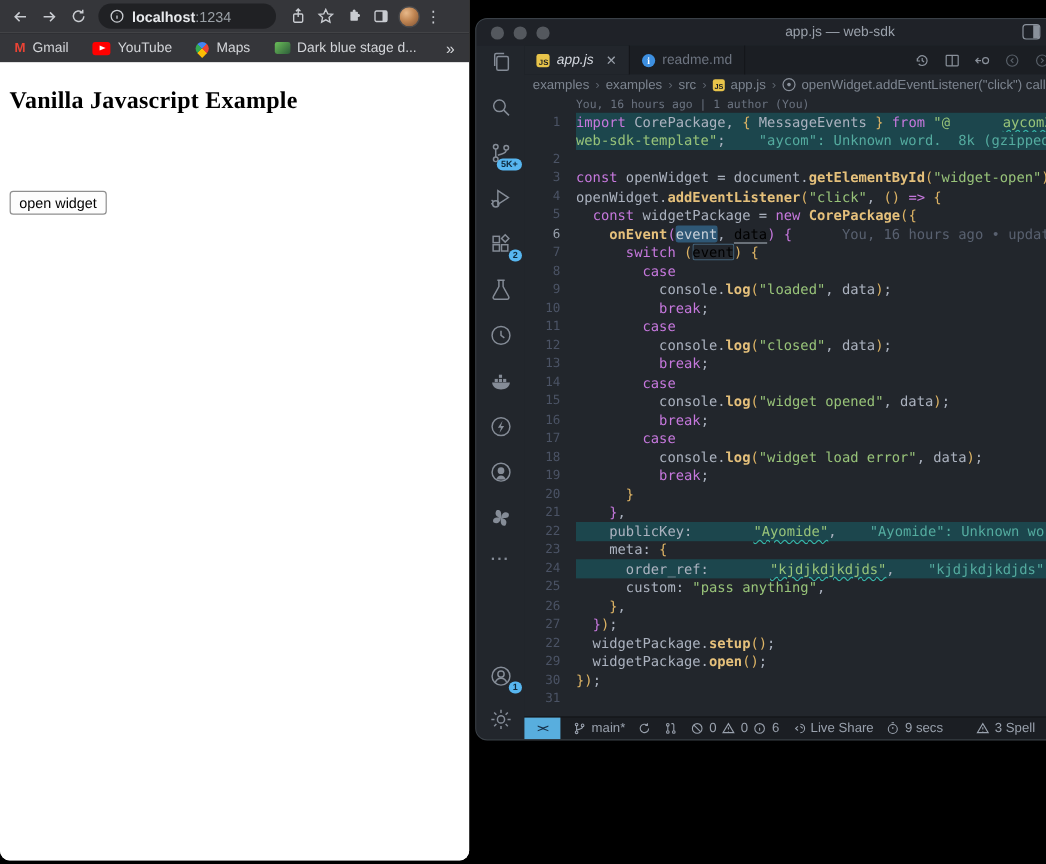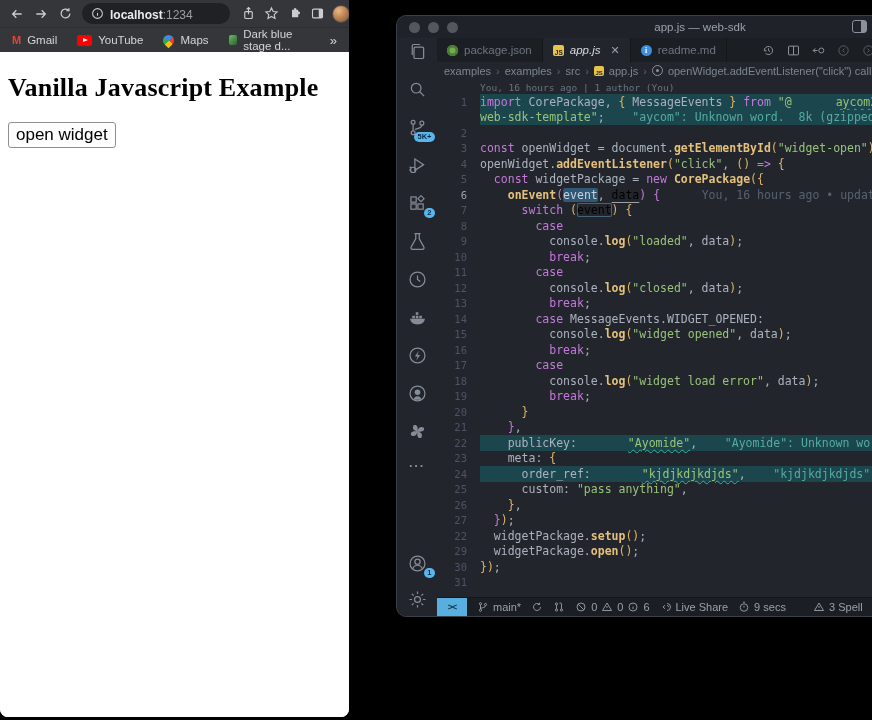--- a/index.html
+++ b/index.html
@@ -8,7 +8,7 @@
            font-family:"Liberation Sans", sans-serif; }
 
   
-  #browser-window { position:absolute; left:0; top:0; width:349px; height:717px;
+  #browser-window { position:absolute; left:0; top:0; width:391px; height:717px;
     border-radius:0 0 8px 8px; overflow:hidden; background:#fff; }
   .b-toolbar { height:27px; background:#35363a; display:flex; align-items:center; padding:0 6px; gap:2px; }
   .b-nav { width:22px; height:22px; display:flex; align-items:center; justify-content:center; color:#c9ccd1; flex:0 0 auto; }

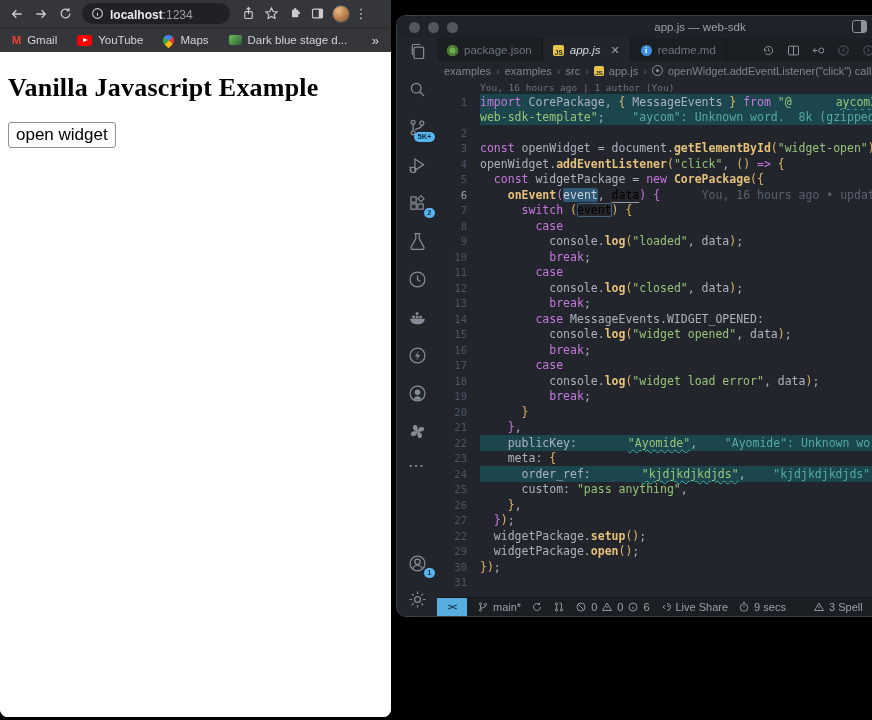--- a/index.html
+++ b/index.html
@@ -302,10 +302,6 @@
 
       <div class="v-editor">
         <div class="v-tabs">
-          <span class="tab">
-            <span class="ico-npm"></span>
-            <span class="tab-label">package.json</span>
-            </span>
           <span class="tab active">
             <span class="ico-js">JS</span>
             <span class="tab-label">app.js</span>

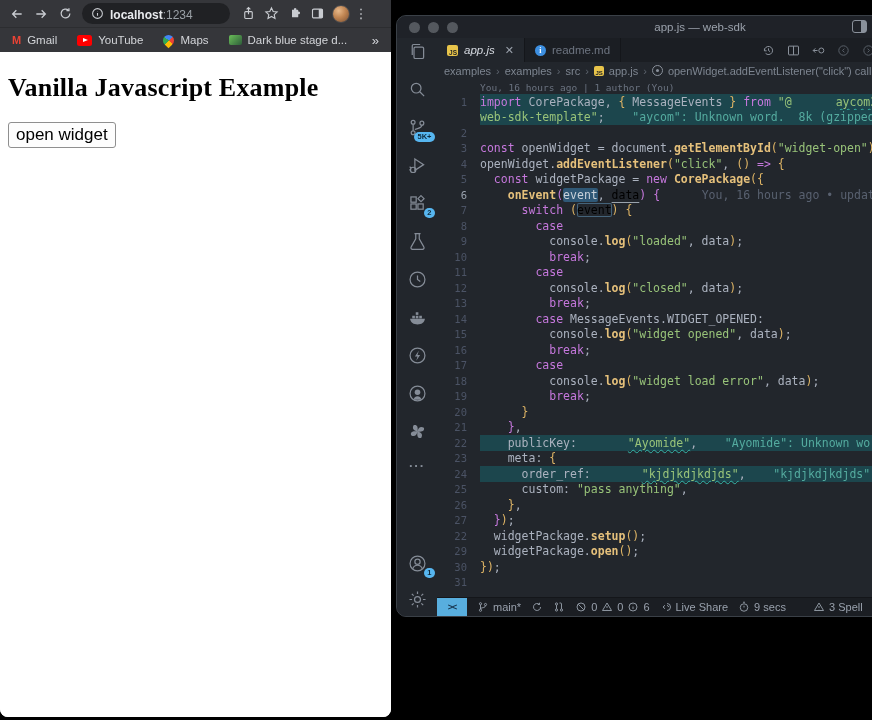--- a/index.html
+++ b/index.html
@@ -32,7 +32,7 @@
     background:conic-gradient(#4285f4 0 25%, #ea4335 25% 50%, #fbbc04 50% 75%, #34a853 75% 100%); }
   .ico-folder { width:13px; height:10px; border-radius:2px; background:linear-gradient(135deg,#6bbf59 0%, #2e5d3a 100%); }
   .b-page { background:#fff; height:665px; padding:8px; }
-  .b-page h1 { font-family:"Liberation Serif", serif; font-weight:bold; font-size:26px; color:#000;
+  .b-page h1 { font-family:"Liberation Serif", serif; font-weight:bold; font-size:20px; color:#000;
     margin:13px 0 19px 0; letter-spacing:.2px; }
   .open-widget-btn { font-family:"Liberation Sans", sans-serif; font-size:17px; color:#000;
     background:#fdfdfd; border:1px solid #8f8f8f; border-radius:3px; padding:2px 7px; }

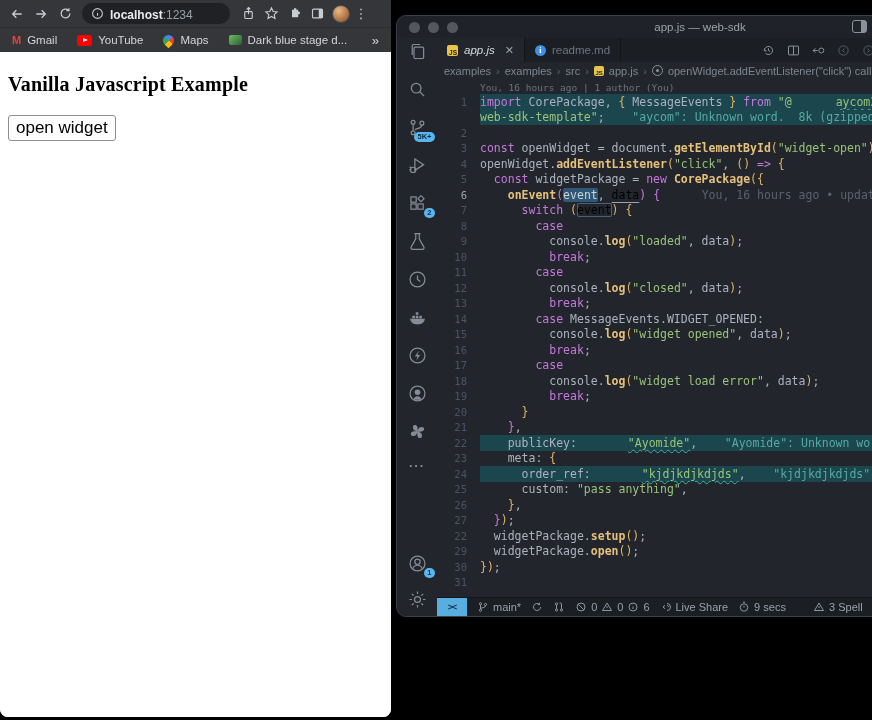--- a/index.html
+++ b/index.html
@@ -34,8 +34,8 @@
   .b-page { background:#fff; height:665px; padding:8px; }
   .b-page h1 { font-family:"Liberation Serif", serif; font-weight:bold; font-size:20px; color:#000;
     margin:13px 0 19px 0; letter-spacing:.2px; }
-  .open-widget-btn { font-family:"Liberation Sans", sans-serif; font-size:17px; color:#000;
-    background:#fdfdfd; border:1px solid #8f8f8f; border-radius:3px; padding:2px 7px; }
+  .open-widget-btn { font-family:"Liberation Sans", sans-serif; font-size:12px; color:#000;
+    background:#fdfdfd; border:1px solid #8f8f8f; border-radius:3px; padding:2px 7px;margin-top:44px; }
 
   
   #vscode-window { position:absolute; left:396px; top:15px; width:608px; height:602px;

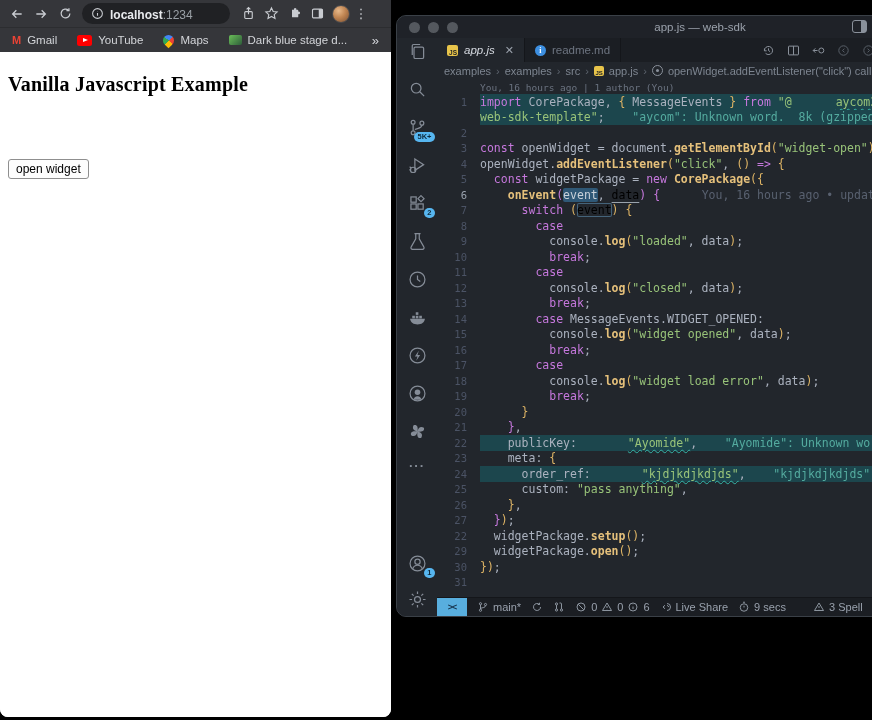--- a/index.html
+++ b/index.html
@@ -367,7 +367,7 @@
               <div class="code-row"><span class="gut">11</span><span class="code-text"><span class="t-d">        </span><span class="t-kw">case</span></span></div>
               <div class="code-row"><span class="gut">12</span><span class="code-text"><span class="t-d">          console.</span><span class="t-fn">log</span><span class="t-g">(</span><span class="t-s">"closed"</span><span class="t-d">, data</span><span class="t-g">)</span><span class="t-d">;</span></span></div>
               <div class="code-row"><span class="gut">13</span><span class="code-text"><span class="t-d">          </span><span class="t-kw">break</span><span class="t-d">;</span></span></div>
-              <div class="code-row"><span class="gut">14</span><span class="code-text"><span class="t-d">        </span><span class="t-kw">case</span><span class="t-d"> MessageEvents.WIDGET_OPENED:</span></span></div>
+              <div class="code-row"><span class="gut">14</span><span class="code-text"><span class="t-d">        </span><span class="t-kw">case</span></span></div>
               <div class="code-row"><span class="gut">15</span><span class="code-text"><span class="t-d">          console.</span><span class="t-fn">log</span><span class="t-g">(</span><span class="t-s">"widget opened"</span><span class="t-d">, data</span><span class="t-g">)</span><span class="t-d">;</span></span></div>
               <div class="code-row"><span class="gut">16</span><span class="code-text"><span class="t-d">          </span><span class="t-kw">break</span><span class="t-d">;</span></span></div>
               <div class="code-row"><span class="gut">17</span><span class="code-text"><span class="t-d">        </span><span class="t-kw">case</span></span></div>

